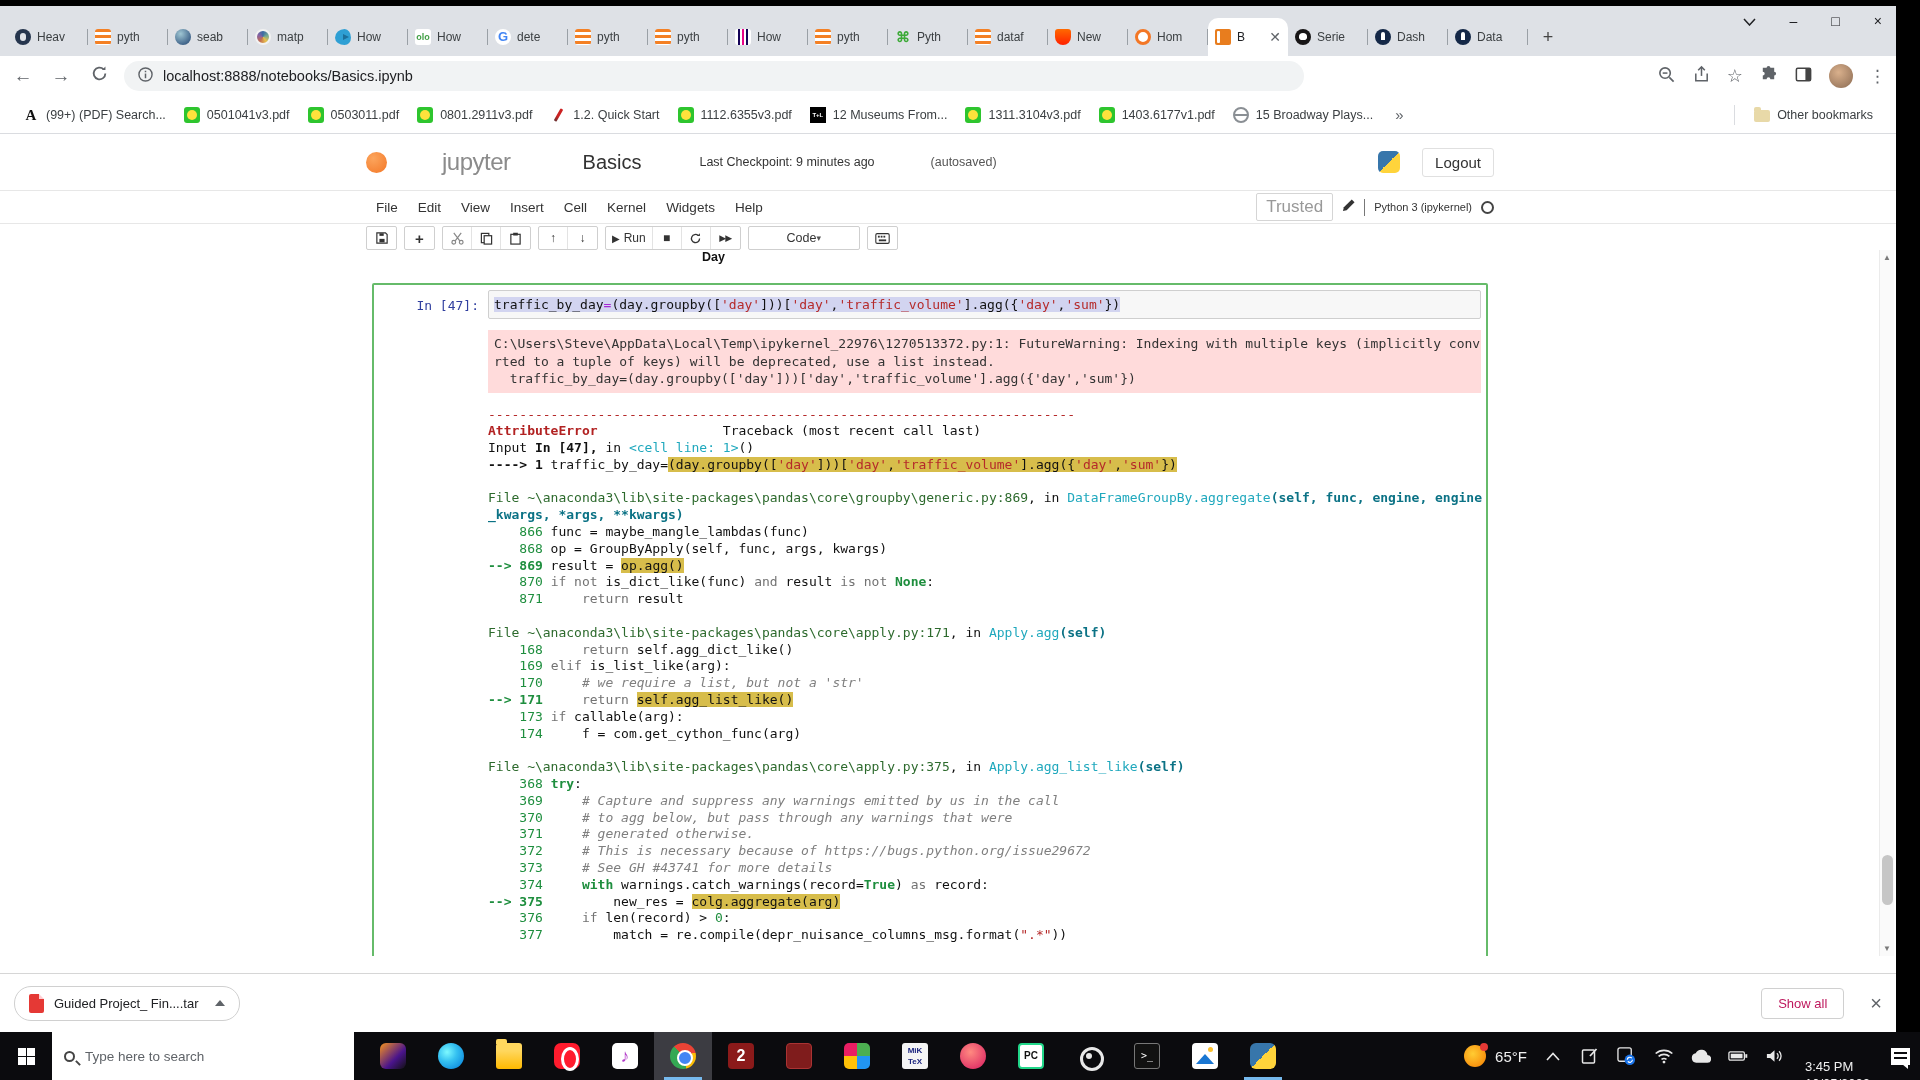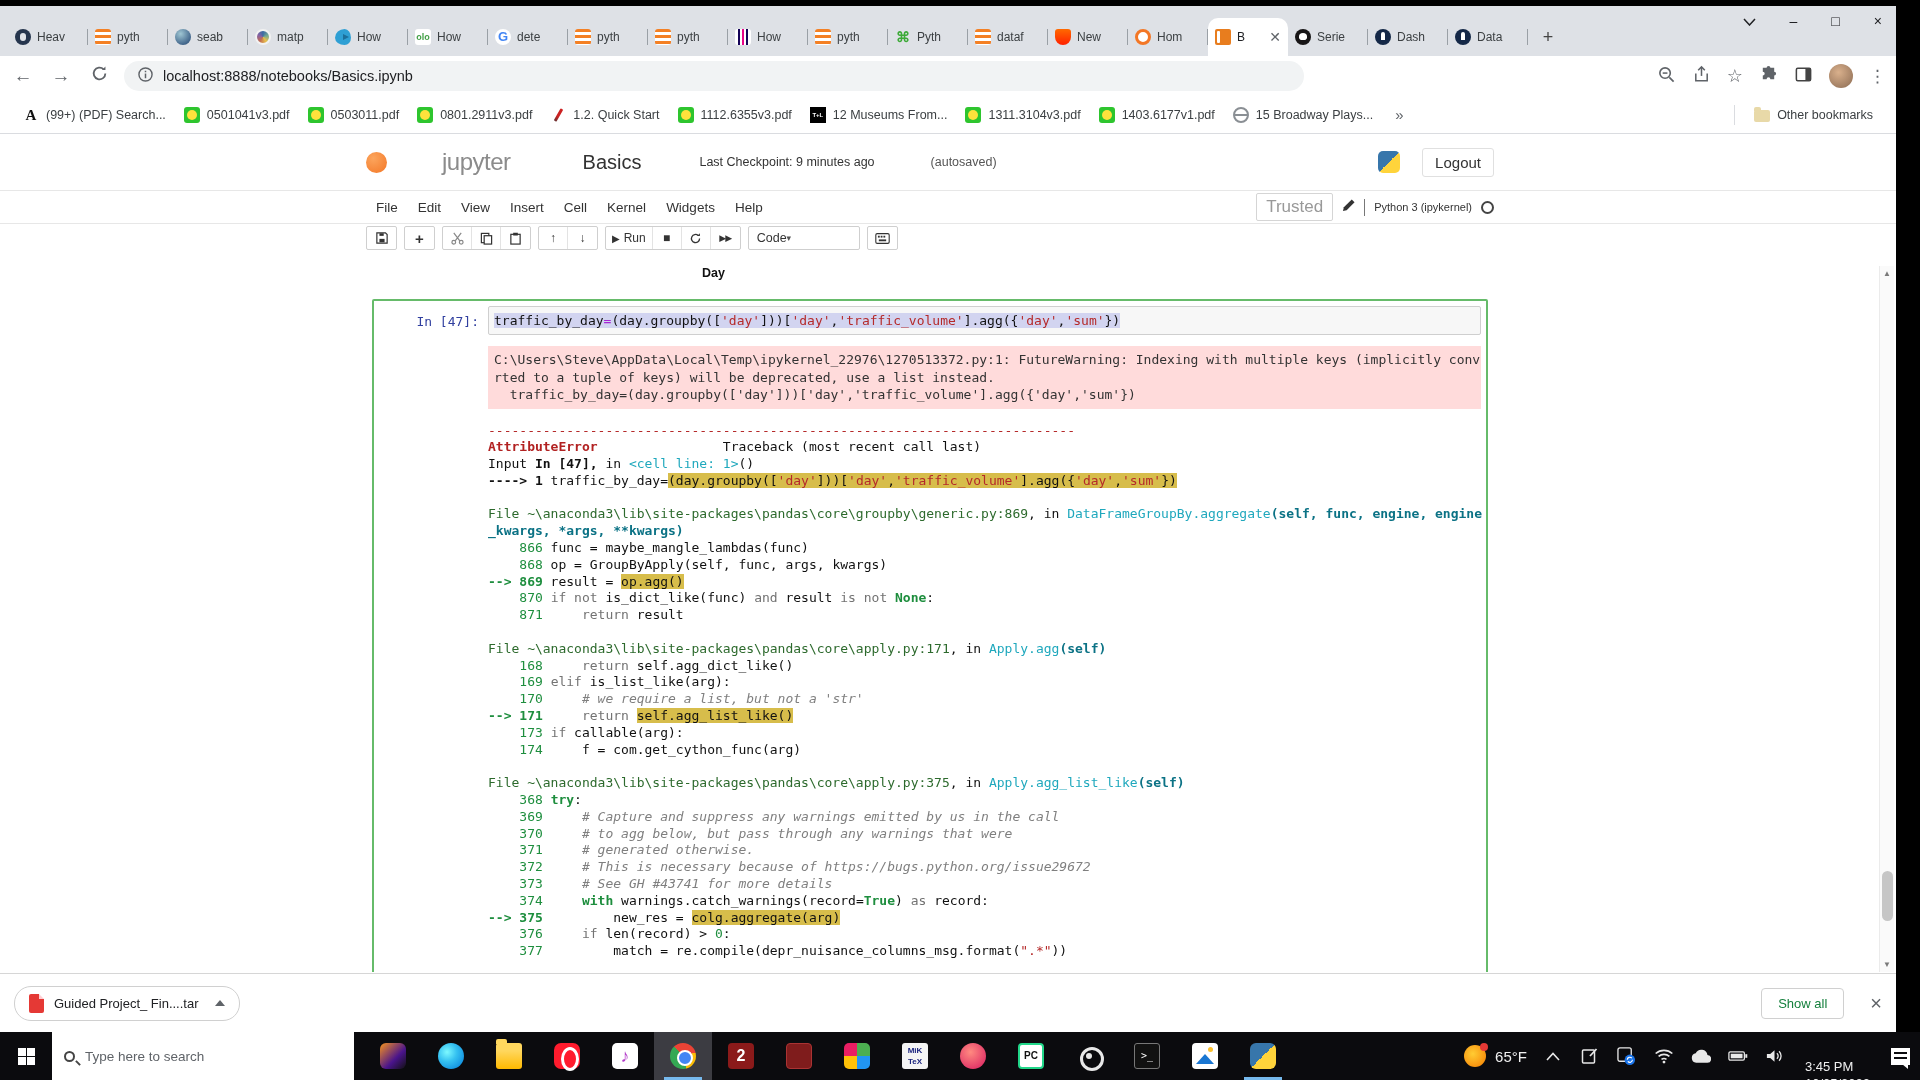--- a/index.html
+++ b/index.html
@@ -100,7 +100,7 @@
   .tgroup{display:flex;border:1px solid #cfcfcf;border-radius:2px;background:#fff;height:24px;}
   .tbtn{min-width:29px;padding:0 6px;display:flex;align-items:center;justify-content:center;font-size:12px;color:#333;border-right:1px solid #e3e3e3;gap:4px;}
   .tbtn:last-child{border-right:none;}
-  .cmselect{display:flex;align-items:center;justify-content:flex-start;border:1px solid #cfcfcf;border-radius:2px;height:24px;width:112px;padding:0 8px;font-size:12.5px;color:#333;background:#fff;}
+  .cmselect{display:flex;align-items:center;justify-content:center;border:1px solid #cfcfcf;border-radius:2px;height:24px;width:112px;padding:0 8px;font-size:12.5px;color:#333;background:#fff;}
 
   
   .nbscroll{position:absolute;left:0;top:260px;width:1896px;height:706px;background:#fff;overflow:hidden;padding-left:23px;}

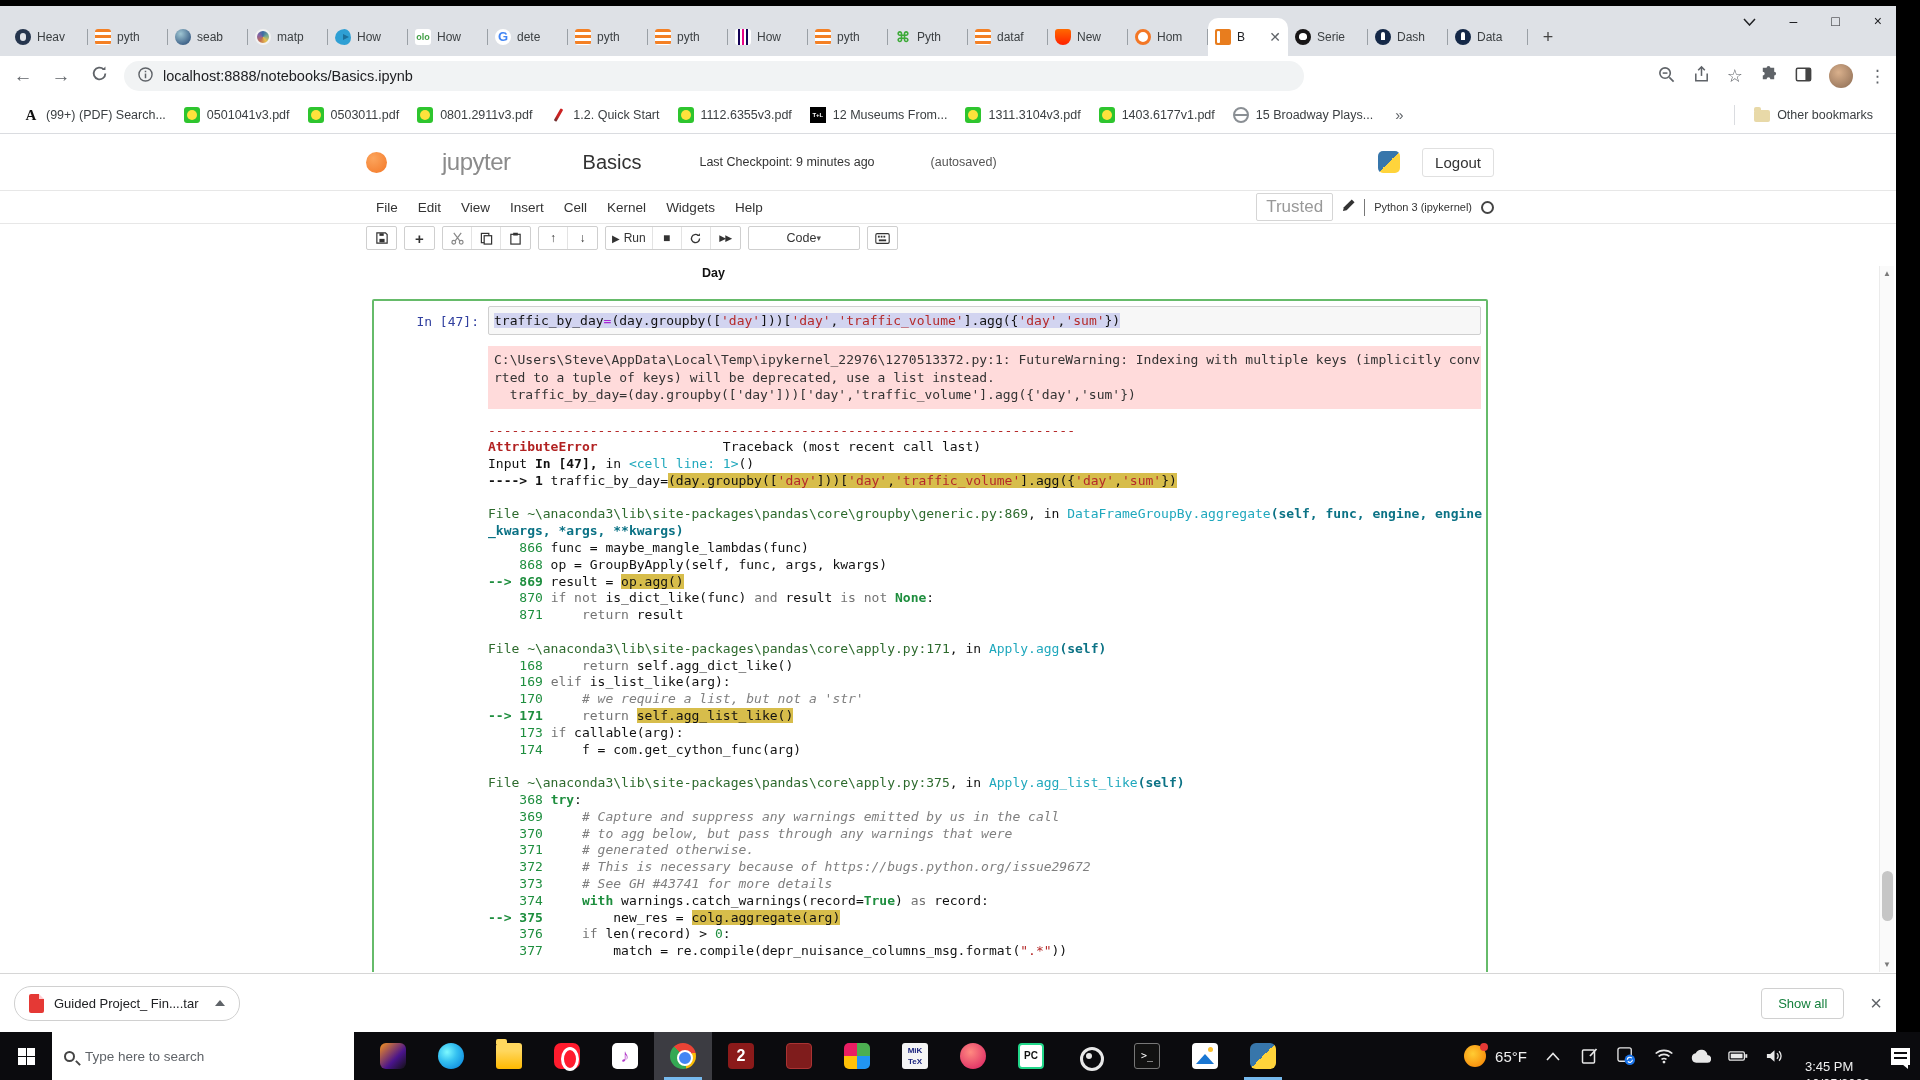--- a/index.html
+++ b/index.html
@@ -103,7 +103,7 @@
   .cmselect{display:flex;align-items:center;justify-content:center;border:1px solid #cfcfcf;border-radius:2px;height:24px;width:112px;padding:0 8px;font-size:12.5px;color:#333;background:#fff;}
 
   
-  .nbscroll{position:absolute;left:0;top:260px;width:1896px;height:706px;background:#fff;overflow:hidden;padding-left:23px;}
+  .nbscroll{position:absolute;left:0;top:244px;width:1896px;height:706px;background:#fff;overflow:hidden;padding-left:23px;}
   .remnant{position:absolute;left:702px;top:0px;font-size:12.5px;font-weight:bold;color:#111;}
   .nbsb{position:absolute;left:1879px;top:0;width:15px;height:100%;background:#fafafa;border-left:1px solid #ebebeb;}
   .nbsb .arr{position:absolute;left:0;width:100%;text-align:center;font-size:8px;color:#7a7a7a;}

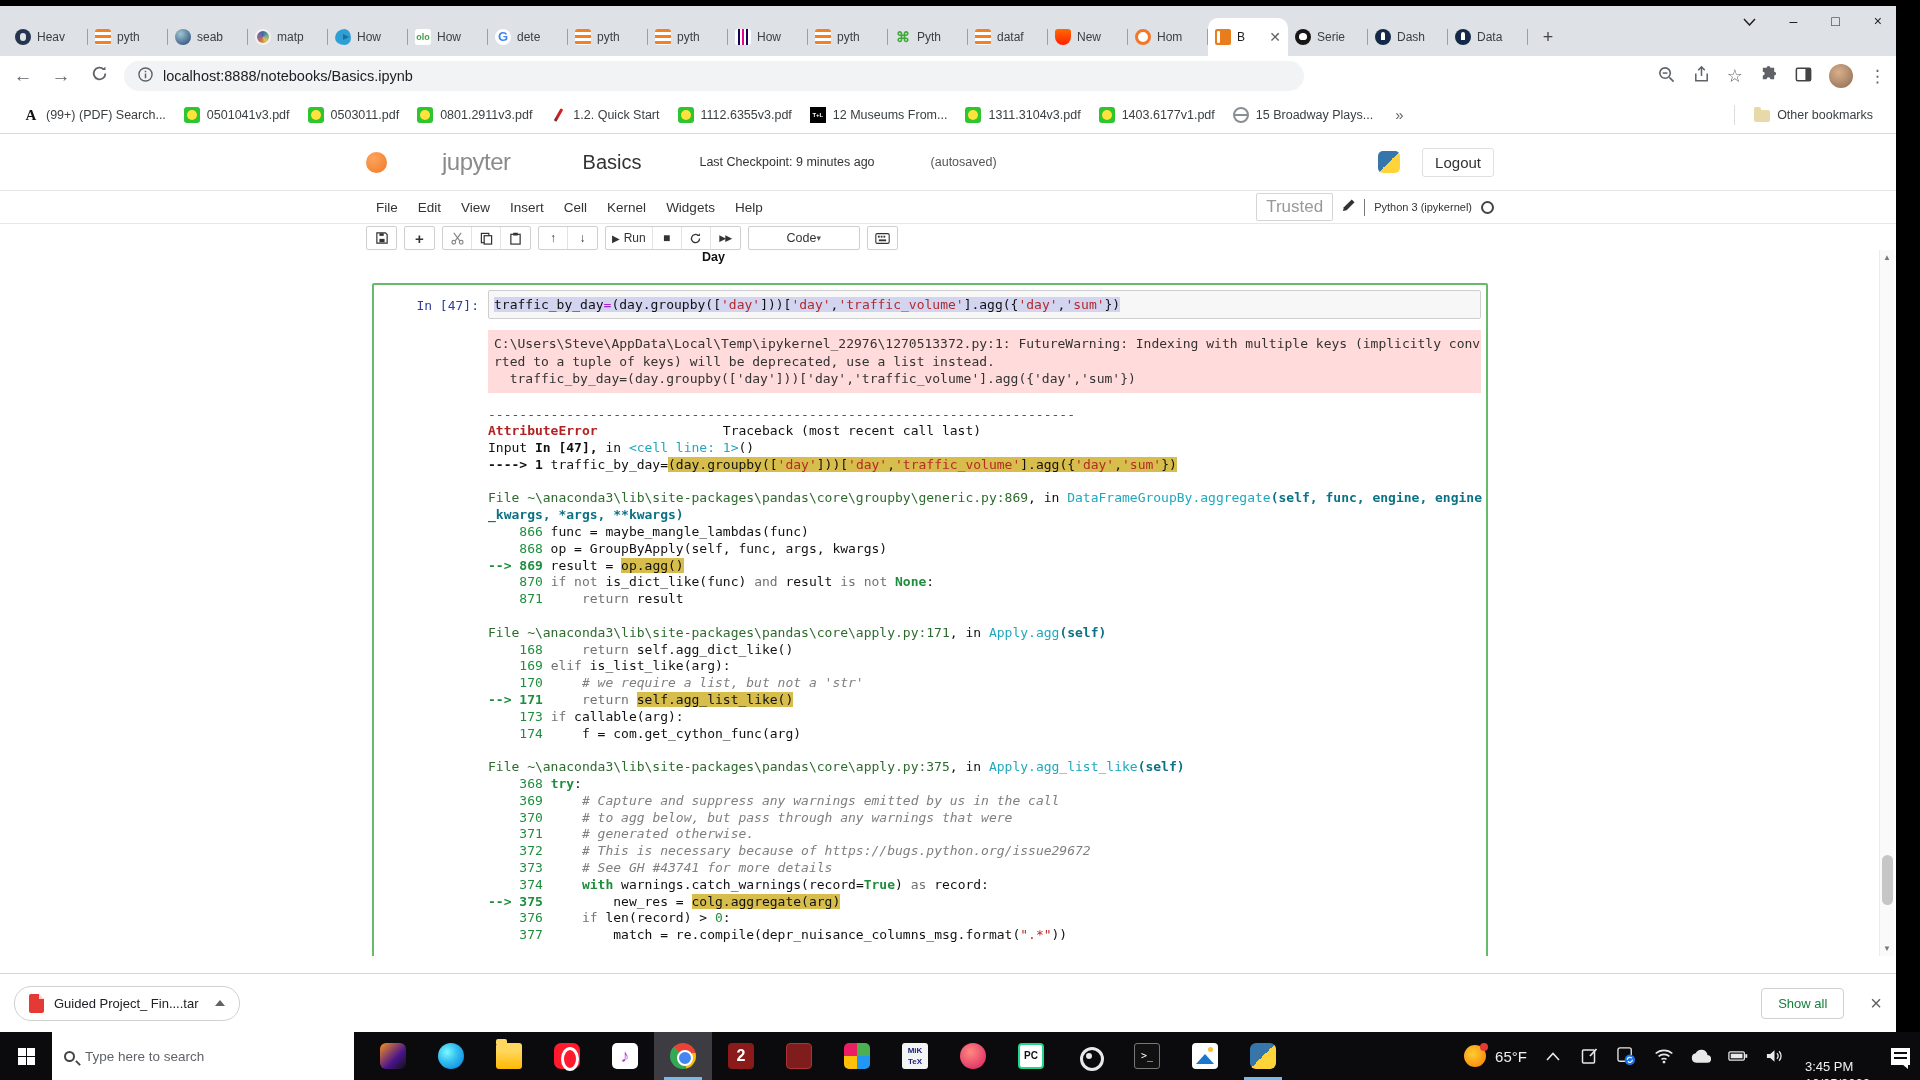--- a/index.html
+++ b/index.html
@@ -149,7 +149,7 @@
   .dlname{font-size:13px;color:#202124;}
   .chev-up{width:0;height:0;border-left:5px solid transparent;border-right:5px solid transparent;border-bottom:6px solid #5f6368;margin-left:6px;}
   .dlright{margin-left:auto;display:flex;align-items:center;gap:26px;}
-  .showall{border:1px solid #d0d0d0;border-radius:4px;padding:7px 16px;font-size:13px;color:#15803d;background:#fff;}
+  .showall{border:1px solid #d0d0d0;border-radius:4px;padding:7px 16px;font-size:13px;color:#be185d;background:#fff;}
   .dlclose{font-size:20px;color:#5f6368;line-height:1;}
 
   

